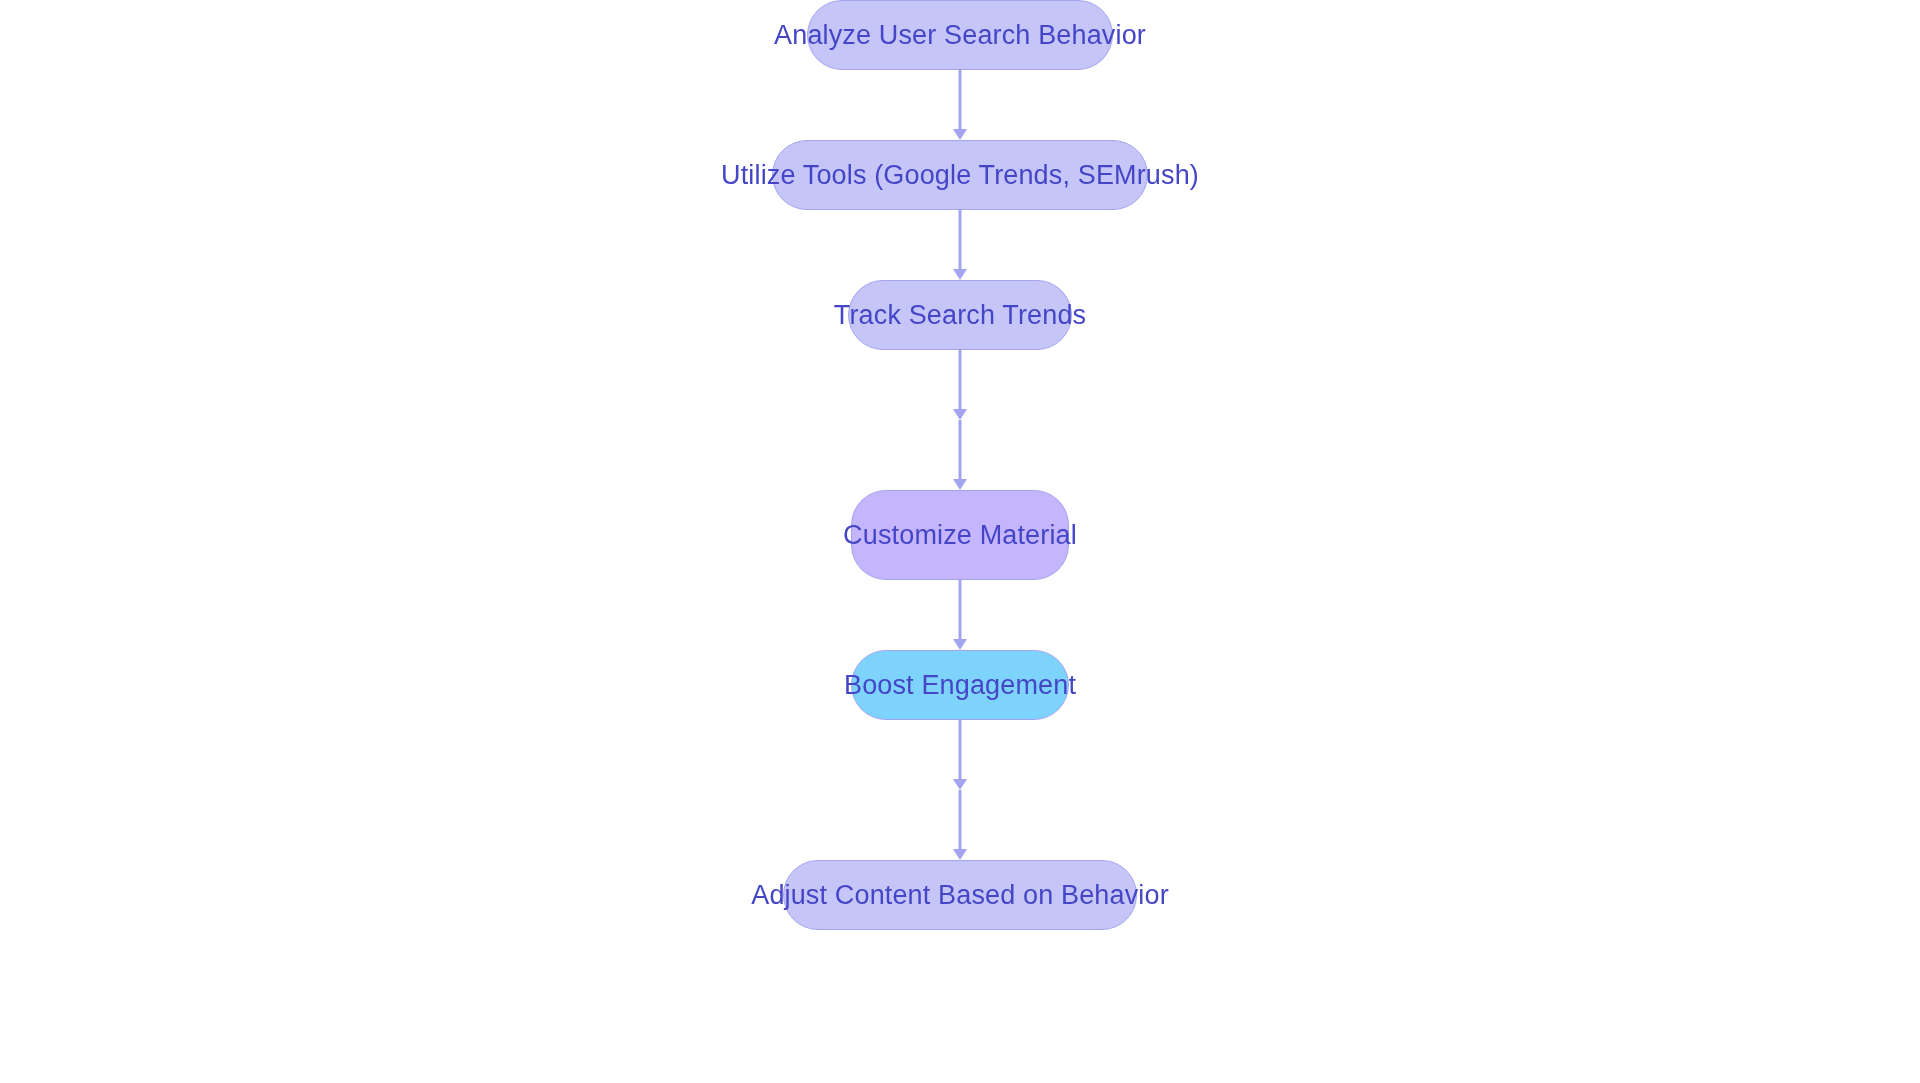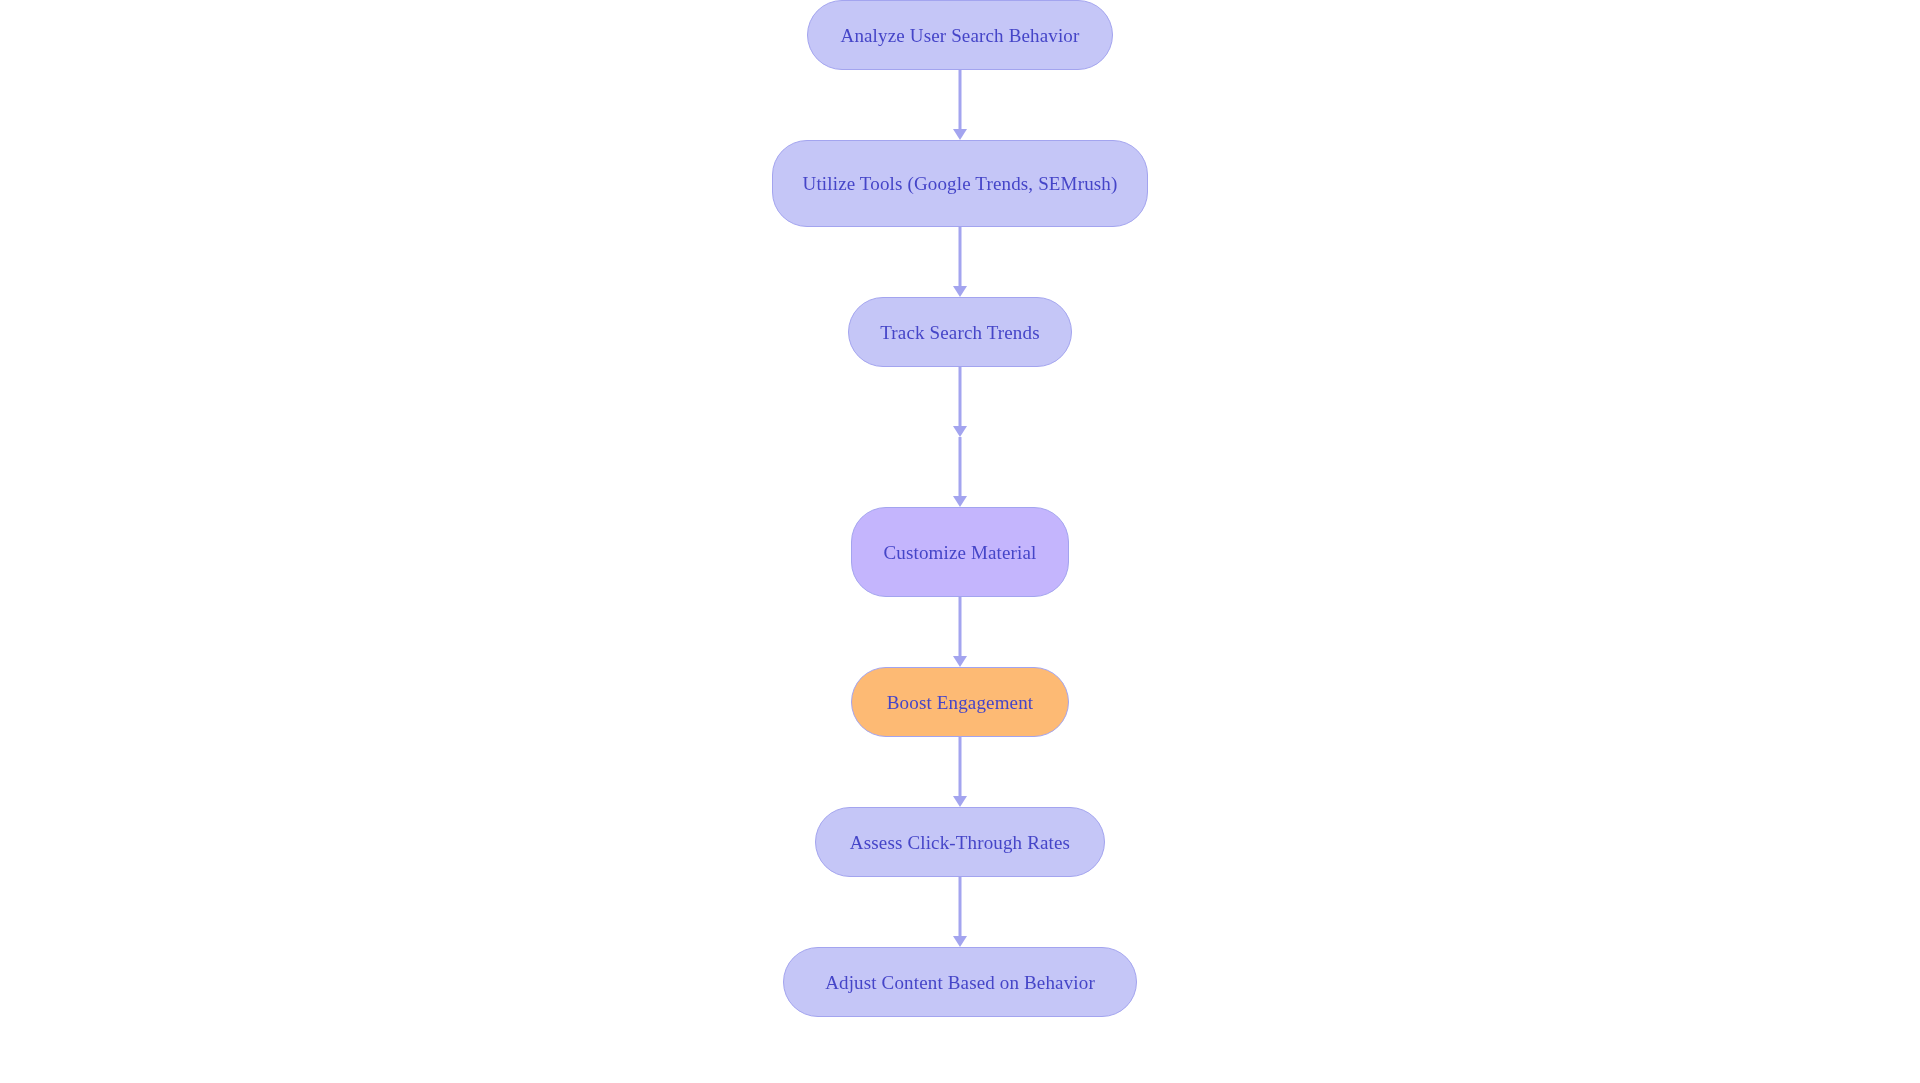--- a/index.html
+++ b/index.html
@@ -47,12 +47,11 @@
 
   .flow-node-label {
     color: #4545c8;
-    font-size: 19px;
+    font-size: 27px;
     line-height: 1;
     letter-spacing: 0.15px;
     white-space: nowrap;
     font-weight: 400;
-    font-family: Liberation Serif, serif;
   }
 
   .flow-connector {

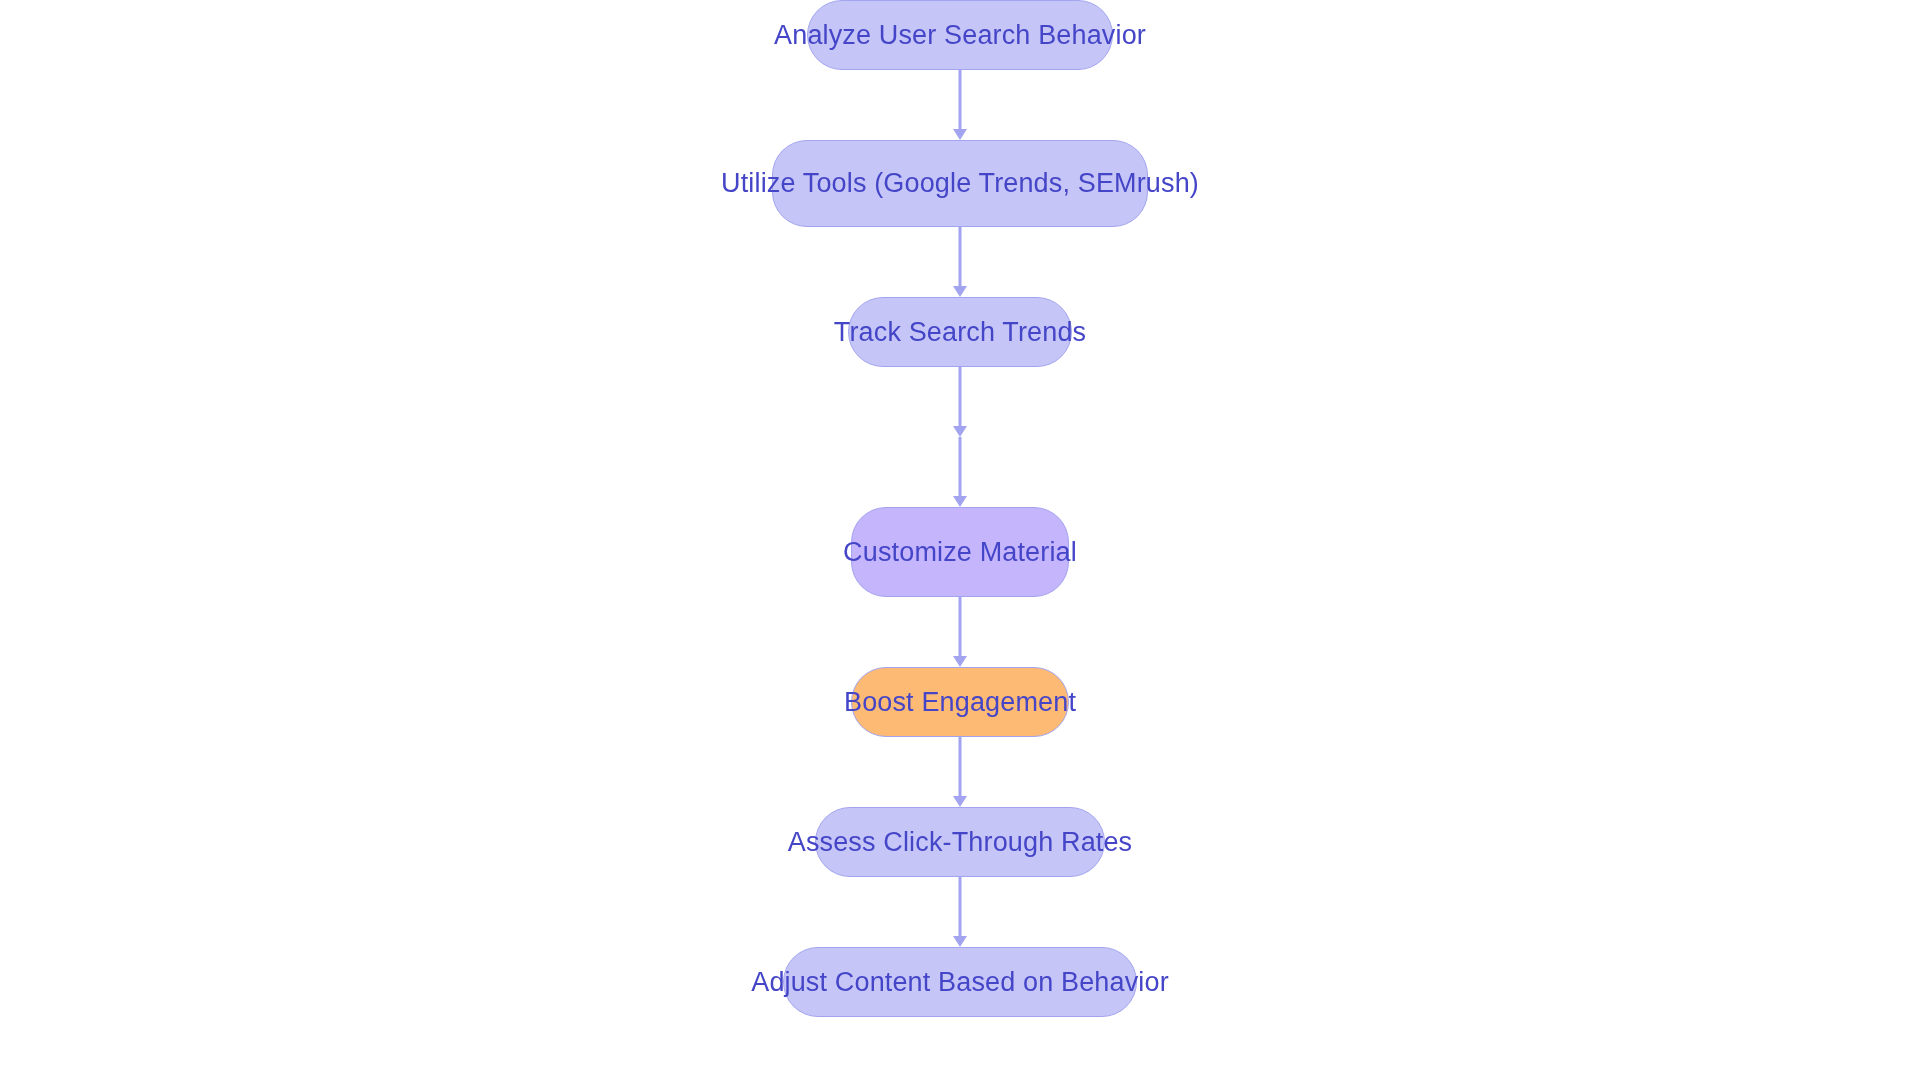--- a/index.html
+++ b/index.html
@@ -95,7 +95,7 @@
         <div class="conn-line" style="background: rgb(163, 164, 239);"></div>
         <div class="conn-head" style="border-top-color: rgb(163, 164, 239);"></div>
       </div>
-      <div class="flow-node" style="width: 376px; height: 87px; border-radius: 35px; background: rgb(197, 198, 247); border-color: rgb(163, 164, 239);">
+      <div class="flow-node" style="width: 376px; height: 70px; border-radius: 35px; background: rgb(197, 198, 247); border-color: rgb(163, 164, 239);">
         <span class="flow-node-label" style="color: rgb(69, 69, 200);">Utilize Tools (Google Trends, SEMrush)</span>
       </div>
       <div class="flow-connector">

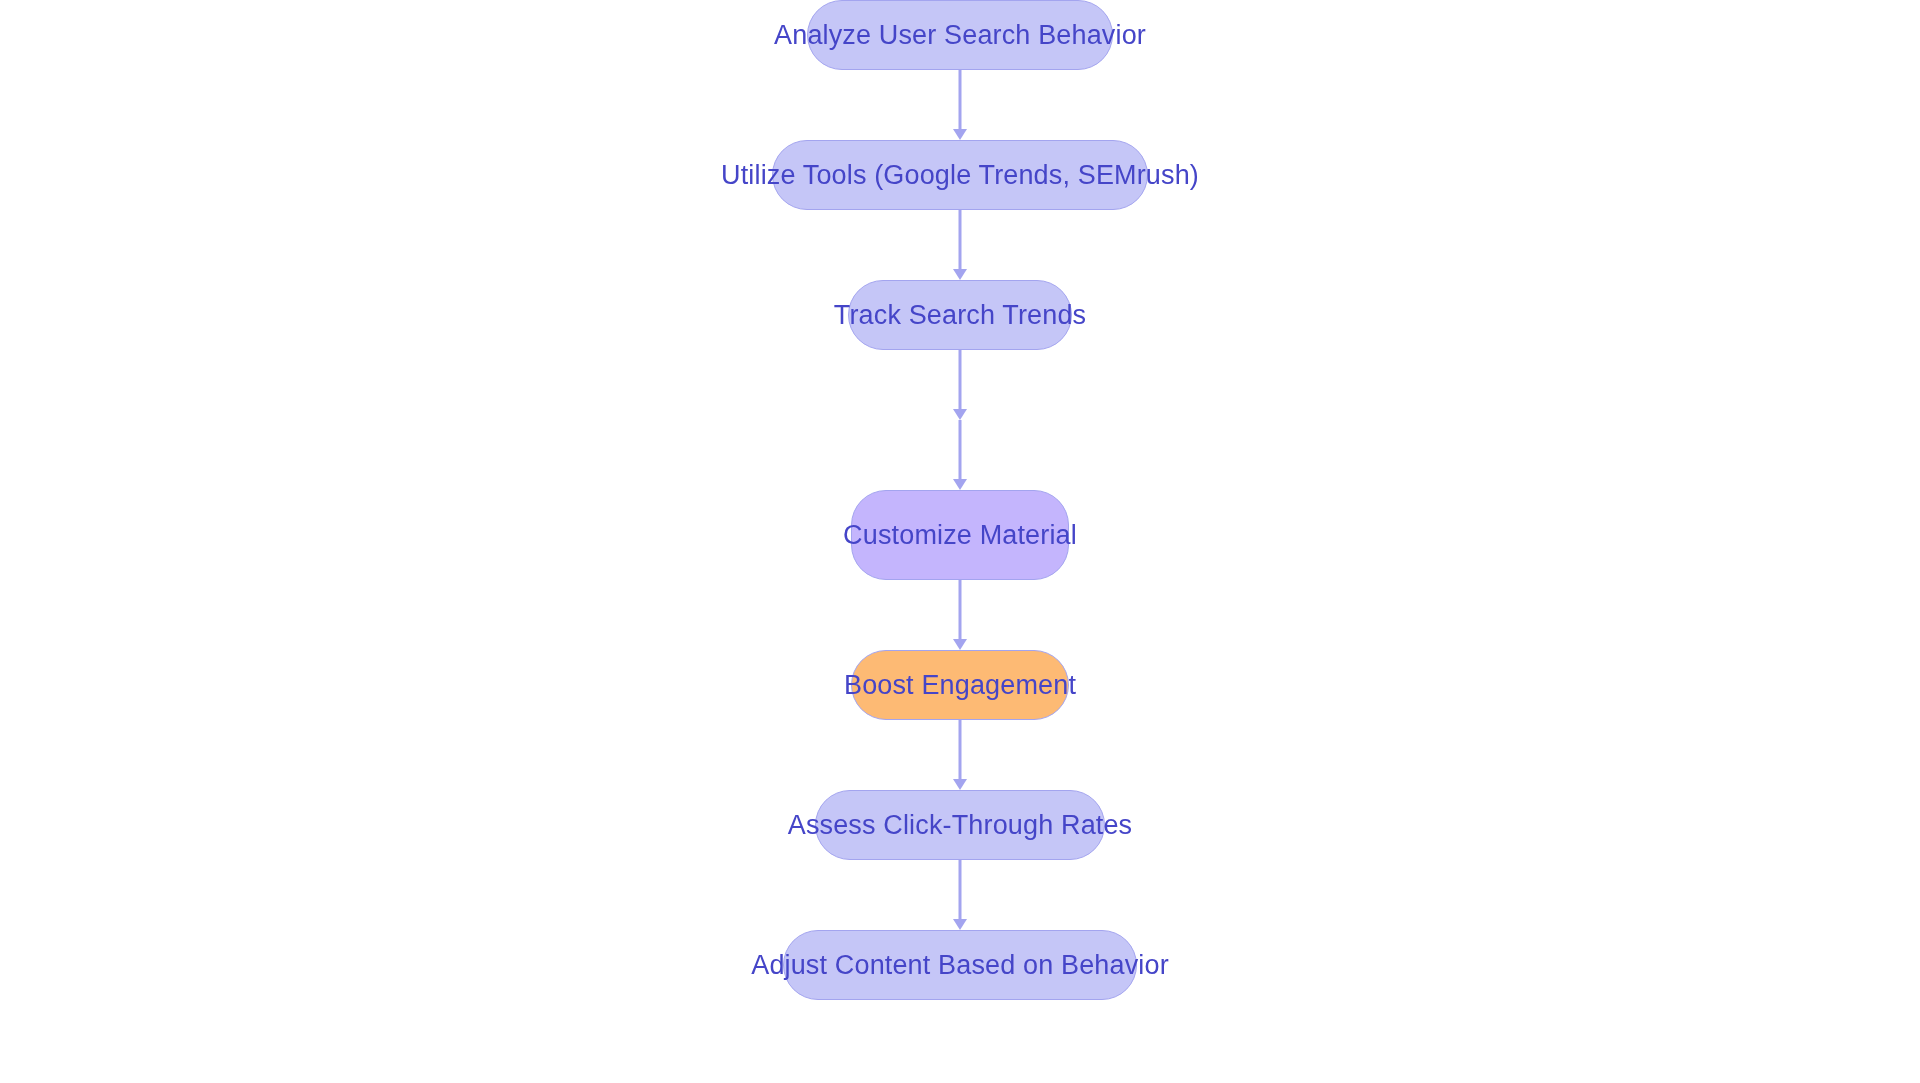--- a/index.html
+++ b/index.html
@@ -120,7 +120,7 @@
         <div class="conn-line" style="background: rgb(163, 164, 239);"></div>
         <div class="conn-head" style="border-top-color: rgb(163, 164, 239);"></div>
       </div>
-      <div class="flow-node" style="width: 218px; height: 70px; border-radius: 35px; background: #fdba74; border-color: rgb(163, 164, 239);">
+      <div class="flow-node" style="width: 218px; height: 70px; border-radius: 35px; background: #7dd3fc; border-color: rgb(163, 164, 239);">
         <span class="flow-node-label" style="color: rgb(69, 69, 200);">Boost Engagement</span>
       </div>
       <div class="flow-connector">

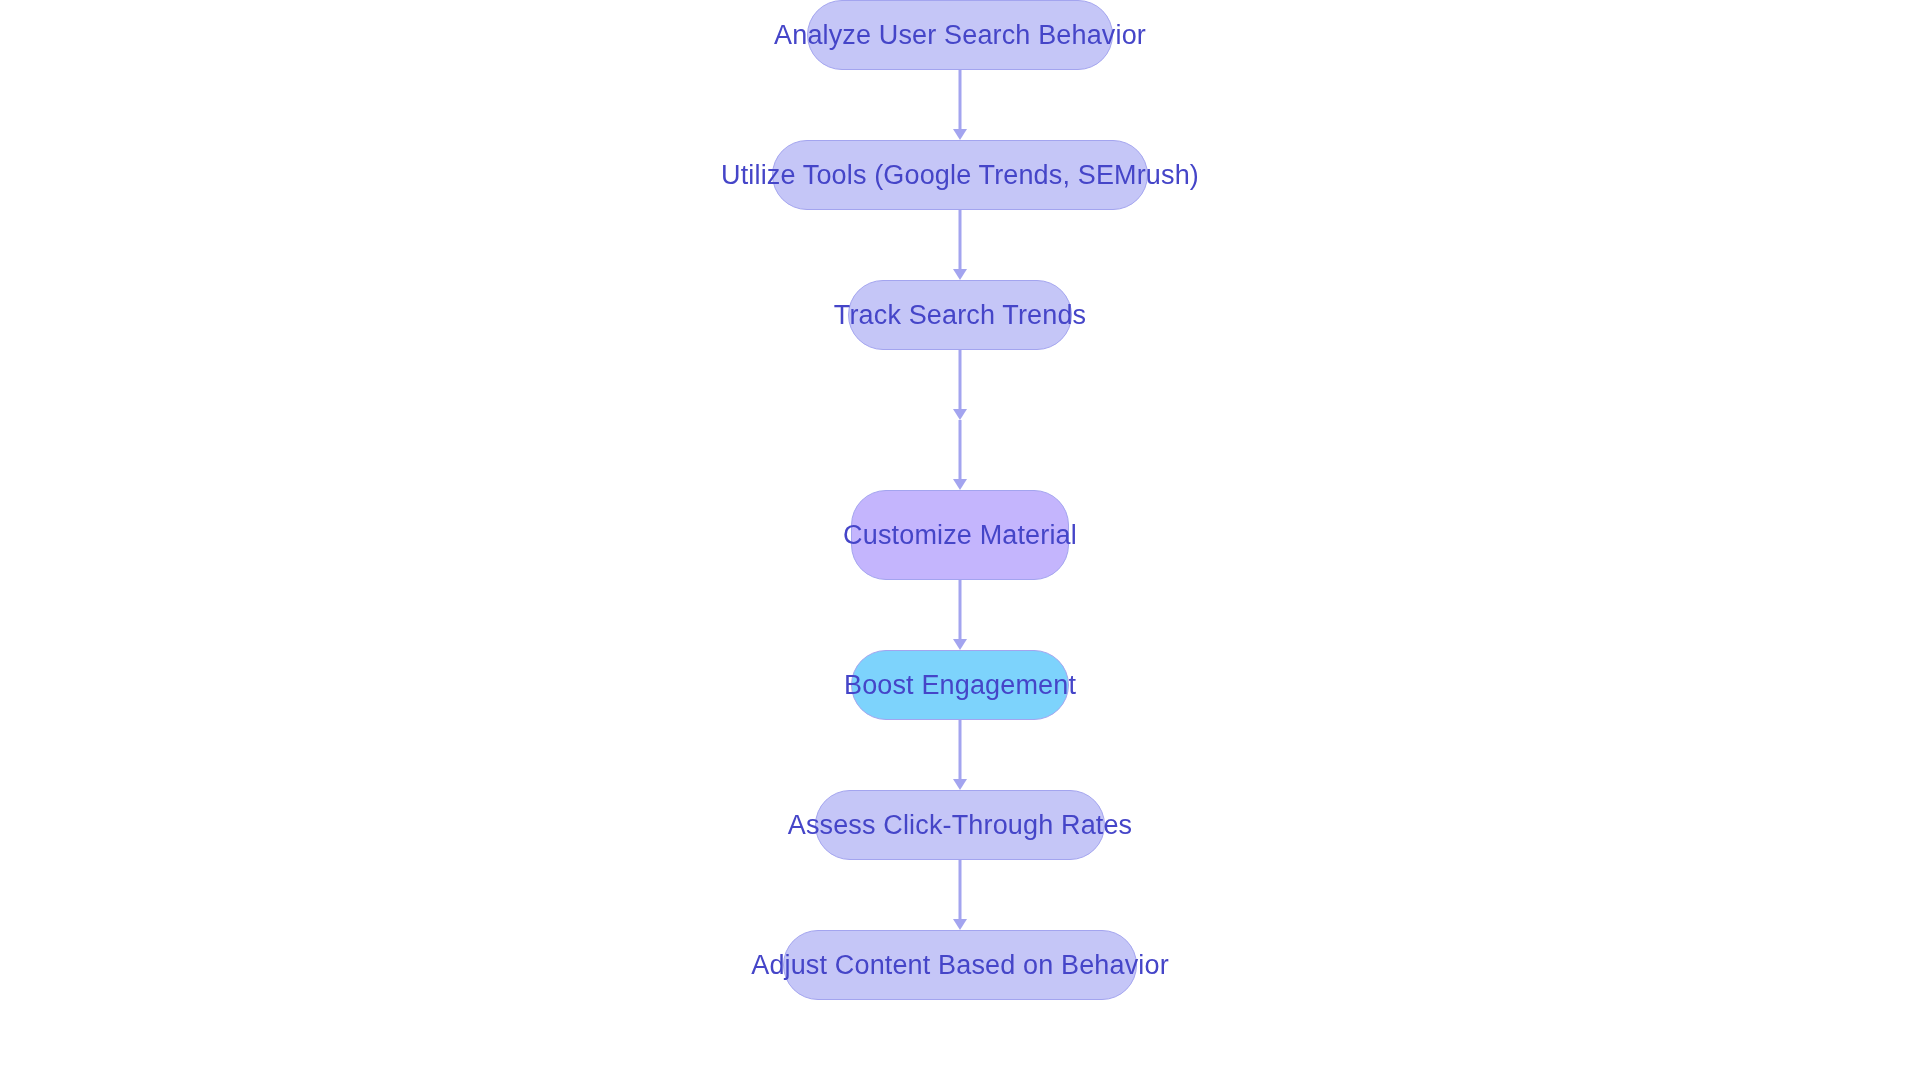--- a/index.html
+++ b/index.html
@@ -127,9 +127,6 @@
         <div class="conn-line" style="background: rgb(163, 164, 239);"></div>
         <div class="conn-head" style="border-top-color: rgb(163, 164, 239);"></div>
       </div>
-      <div class="flow-node" style="width: 290px; height: 70px; border-radius: 35px; background: rgb(197, 198, 247); border-color: rgb(163, 164, 239);">
-        <span class="flow-node-label" style="color: rgb(69, 69, 200);">Assess Click-Through Rates</span>
-      </div>
       <div class="flow-connector">
         <div class="conn-line" style="background: rgb(163, 164, 239);"></div>
         <div class="conn-head" style="border-top-color: rgb(163, 164, 239);"></div>

